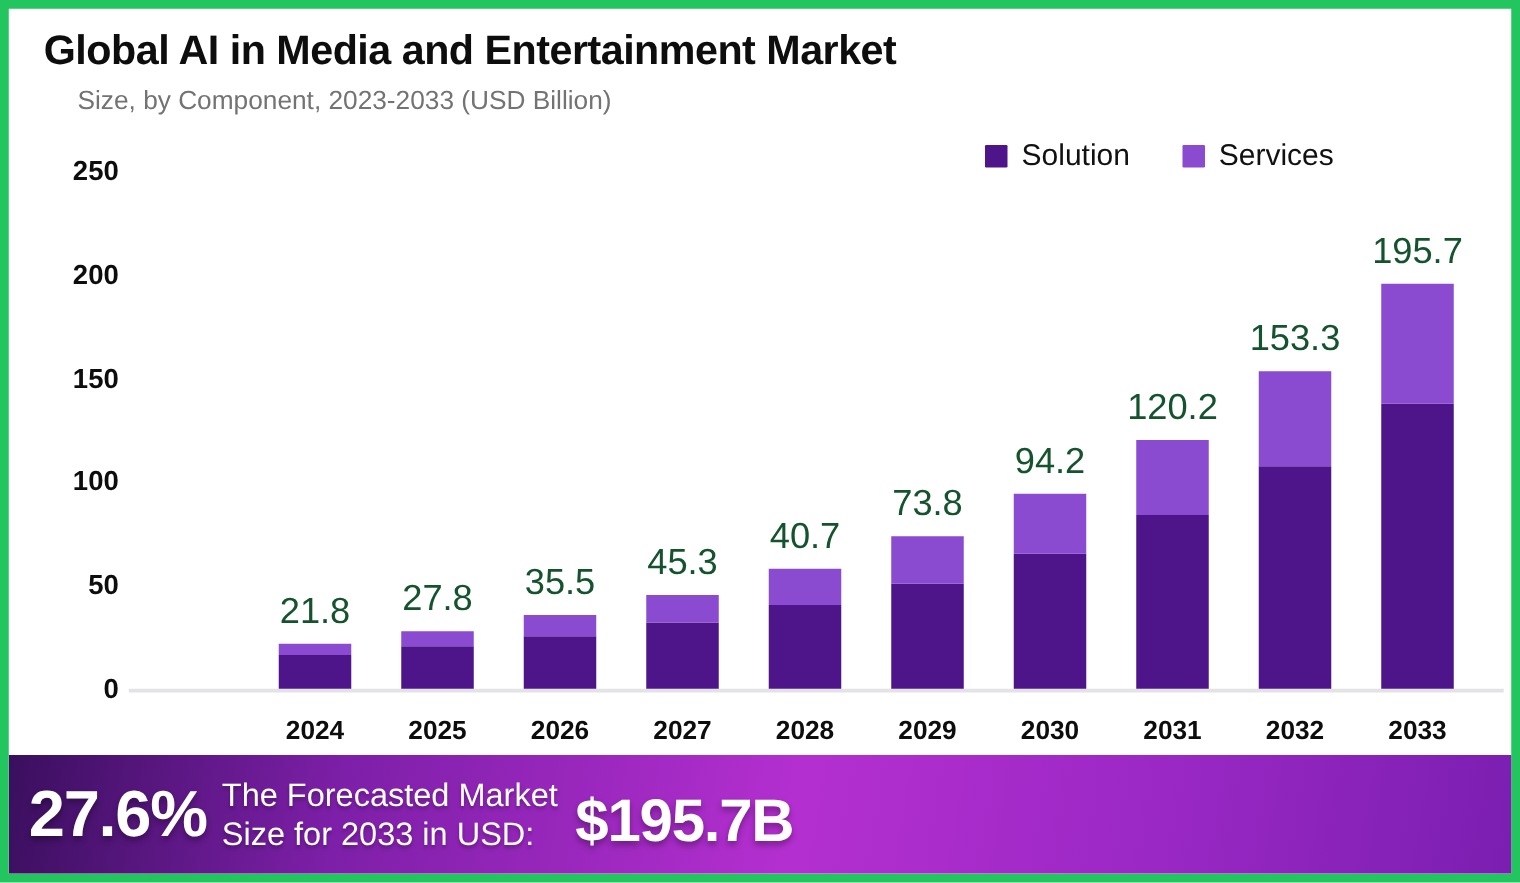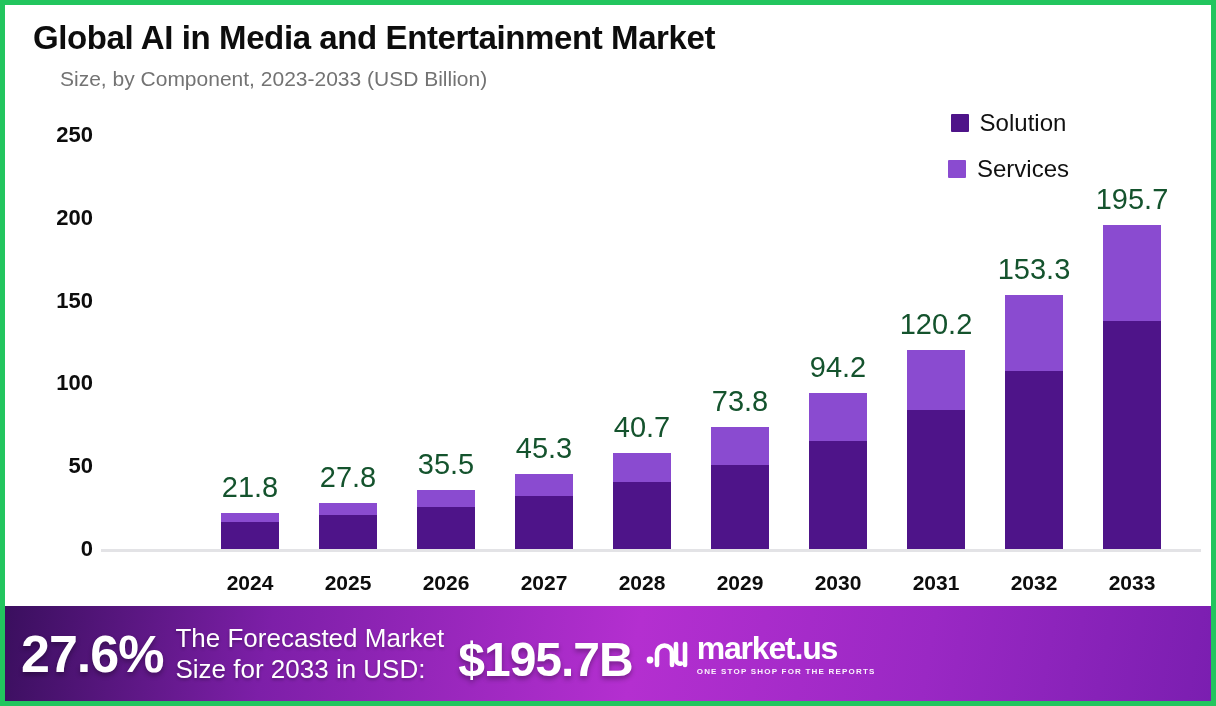--- a/index.html
+++ b/index.html
@@ -6,7 +6,7 @@
   body{width:1216px;height:706px;overflow:hidden;font-family:"Liberation Sans",sans-serif;}
 
   #page{position:relative;width:1216px;height:706px;box-sizing:border-box;
-        border:5px solid #22c55e;background:#ffffff;overflow:hidden;}
+        border:7px solid #22c55e;background:#ffffff;overflow:hidden;}
 
   
   #header{position:absolute;left:0;top:0;width:1210px;height:105px;}

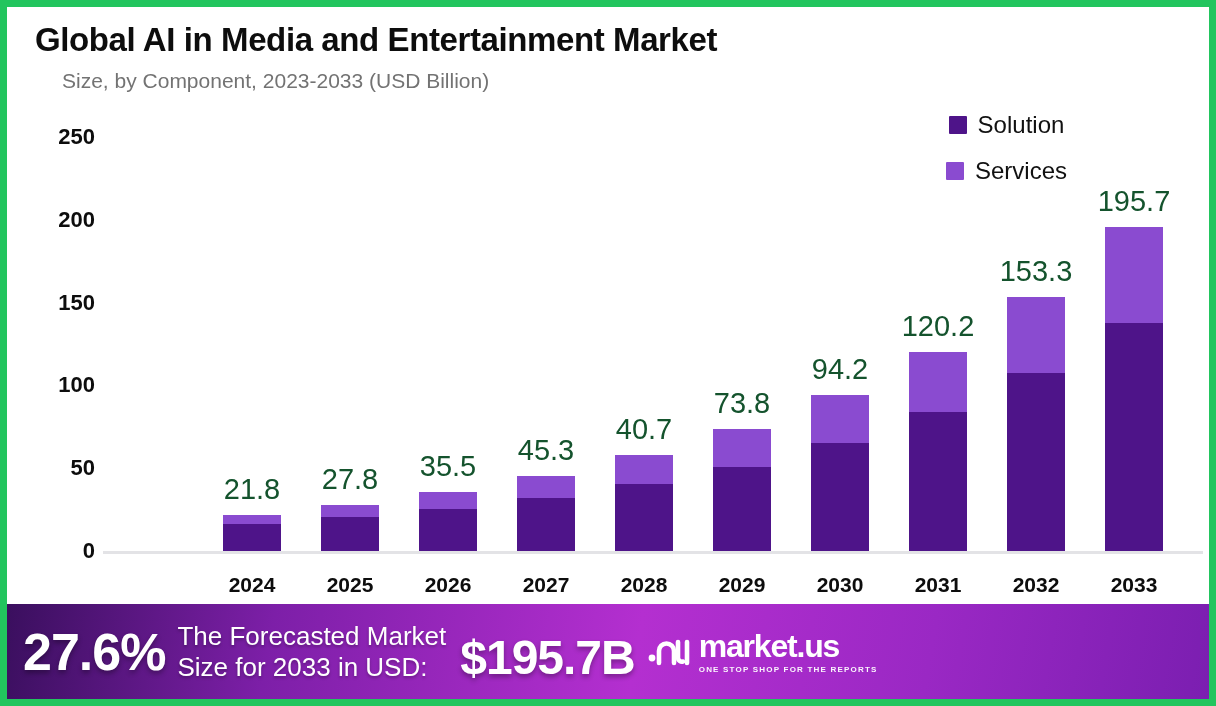--- a/index.html
+++ b/index.html
@@ -16,7 +16,7 @@
         color:#737373;white-space:nowrap;}
 
   
-  #legend{position:absolute;right:142px;top:104px;display:flex;align-items:center;gap:18px;flex-direction:column;}
+  #legend{position:absolute;right:142px;top:104px;display:flex;align-items:center;gap:42px;}
   .legend-item{display:flex;align-items:center;gap:11px;}
   .legend-swatch{width:18px;height:18px;display:block;border-radius:1px;}
   .legend-label{font-size:24px;color:#111;white-space:nowrap;}

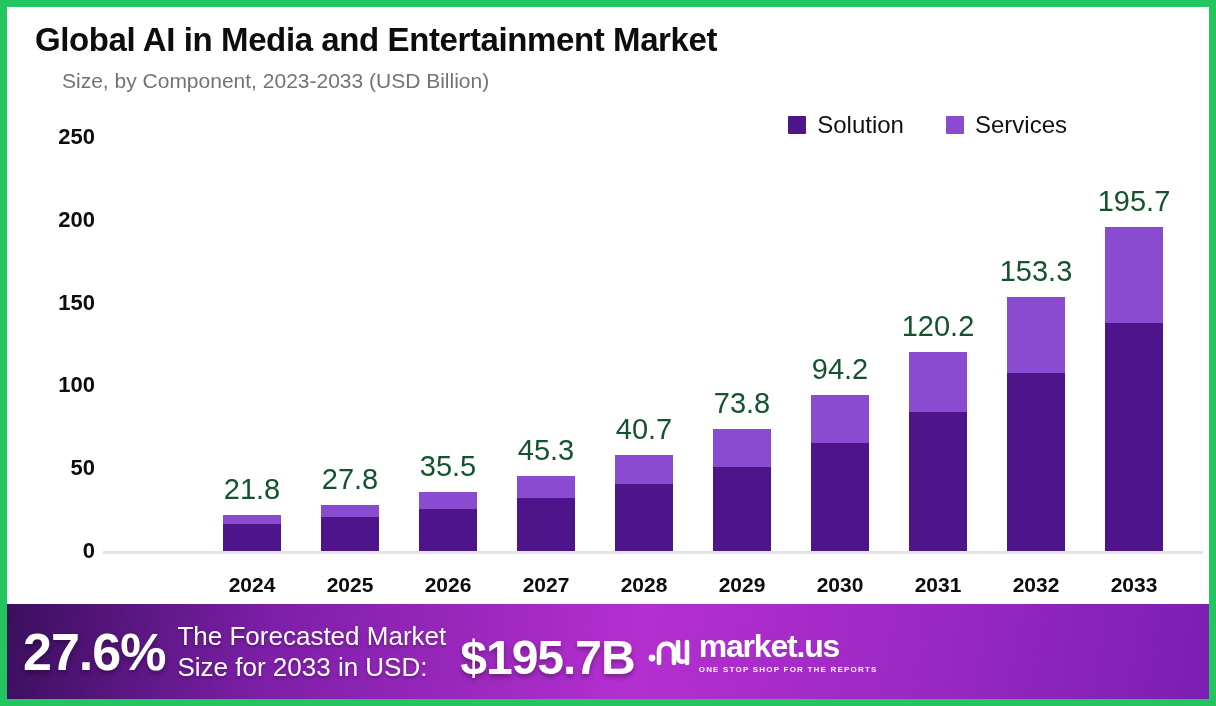--- a/index.html
+++ b/index.html
@@ -180,20 +180,6 @@
       <div>Size for 2033 in USD:</div>
     </div>
     <div id="forecast-value">$195.7B</div>
-    <div id="logo">
-      <span>
-        <svg width="44" height="34" viewBox="0 0 44 34" aria-hidden="true">
-          <circle cx="5" cy="25" r="3.4" fill="#ffffff"></circle>
-          <path d="M12 30 L12 18 a7.5 7.5 0 0 1 15 0 L27 30" fill="none" stroke="#ffffff" stroke-width="4.6" stroke-linecap="round"></path>
-          <path d="M31 9 L31 25 a4 4 0 0 0 5 3.6" fill="none" stroke="#ffffff" stroke-width="4.6" stroke-linecap="round"></path>
-          <path d="M40 9 L40 30" fill="none" stroke="#ffffff" stroke-width="4.6" stroke-linecap="round"></path>
-        </svg>
-      </span>
-      <span id="logo-text">
-        <span id="logo-name">market.us</span>
-        <span id="logo-tag">ONE STOP SHOP FOR THE REPORTS</span>
-      </span>
-    </div>
   </div>
 </div>
 

